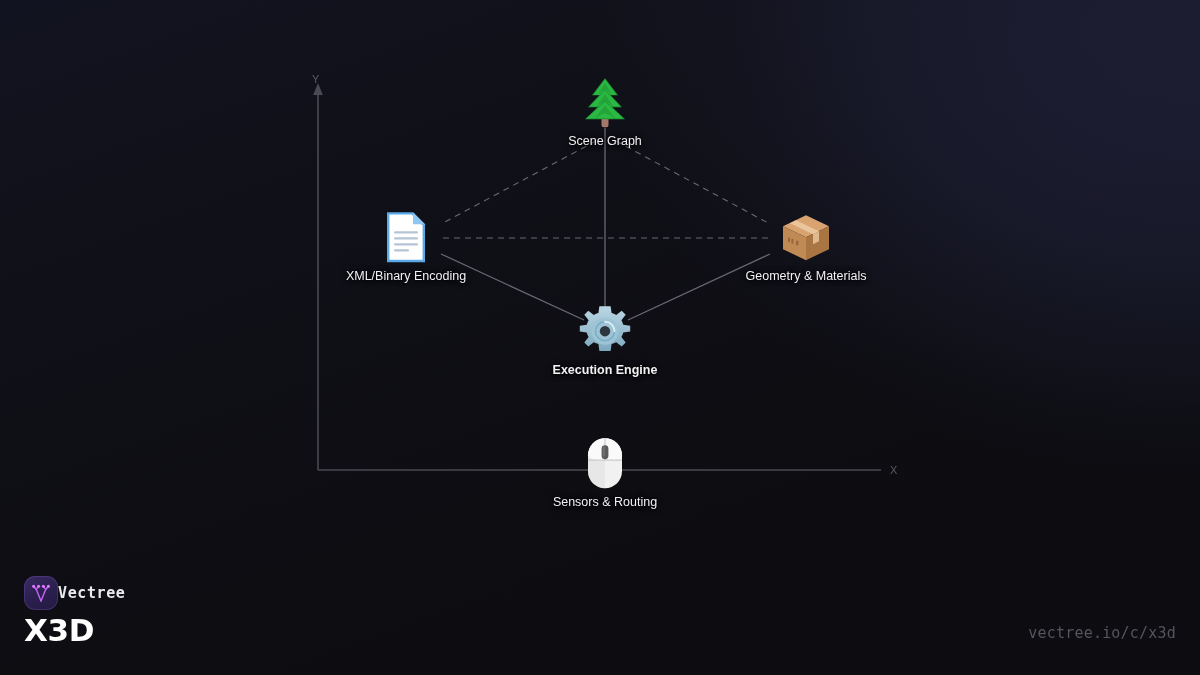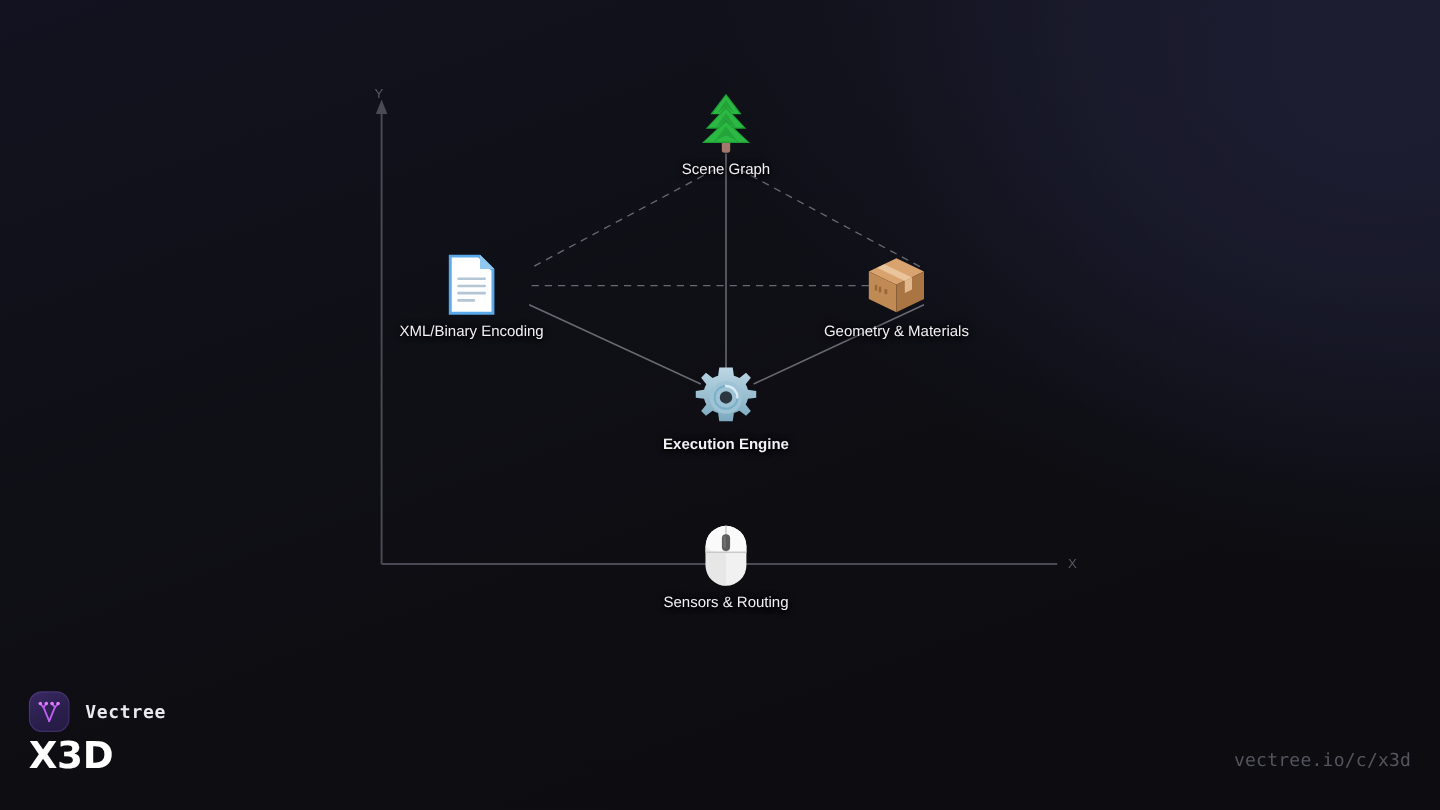--- a/index.html
+++ b/index.html
@@ -166,7 +166,7 @@
     <div class="node-label">Scene Graph</div>
   </div>
 
-  <div class="node" style="left:393px; top:247px;">
+  <div class="node" style="left:406px; top:247px;">
     <div class="node-icon">
       <svg width="46" height="54" viewBox="0 0 46 54">
         <path d="M4 2 H30 L42 14 V52 H4 Z" fill="#5aa9e8"></path>

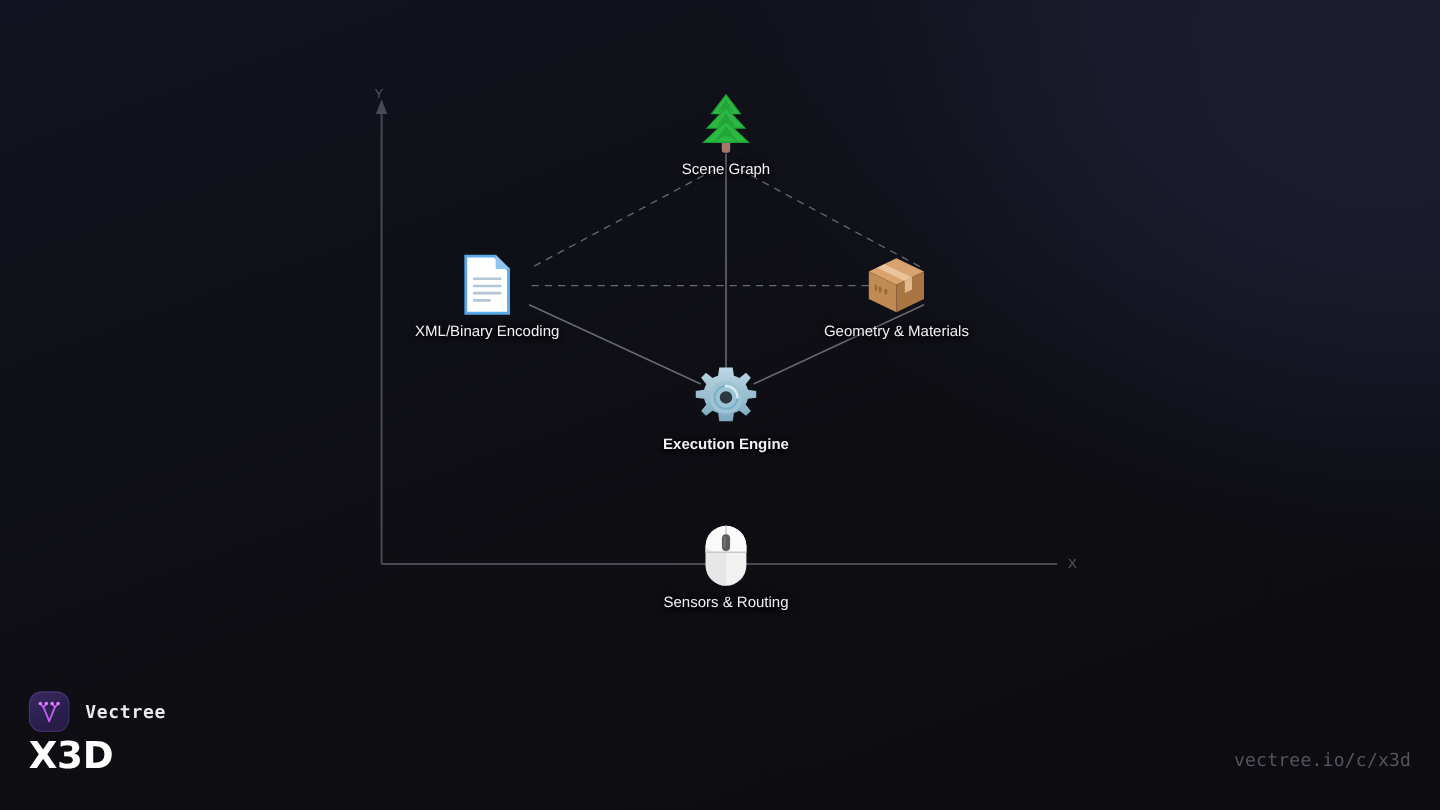--- a/index.html
+++ b/index.html
@@ -183,7 +183,7 @@
     <div class="node-label">XML/Binary Encoding</div>
   </div>
 
-  <div class="node" style="left:747px; top:247px;">
+  <div class="node" style="left:806px; top:247px;">
     <div class="node-icon">
       <svg width="54" height="54" viewBox="0 0 54 54">
         <path d="M27 5 L50 16 L27 27 L4 16 Z" fill="#d9a370"></path>

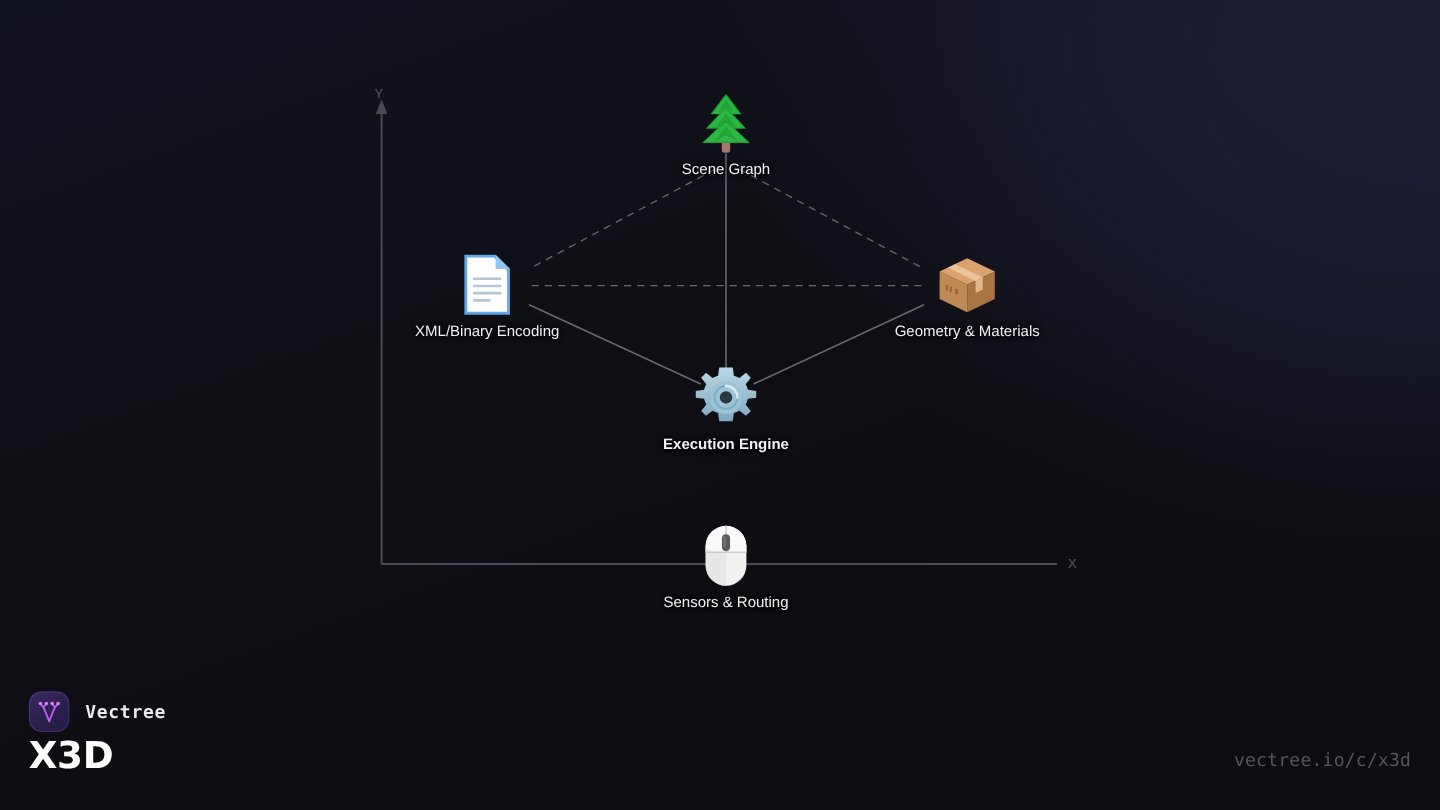--- a/index.html
+++ b/index.html
@@ -73,7 +73,6 @@
     top: 576px;
     display: flex;
     align-items: center;
-    gap: 13px;
   }
   .brand-mark {
     width: 34px;

